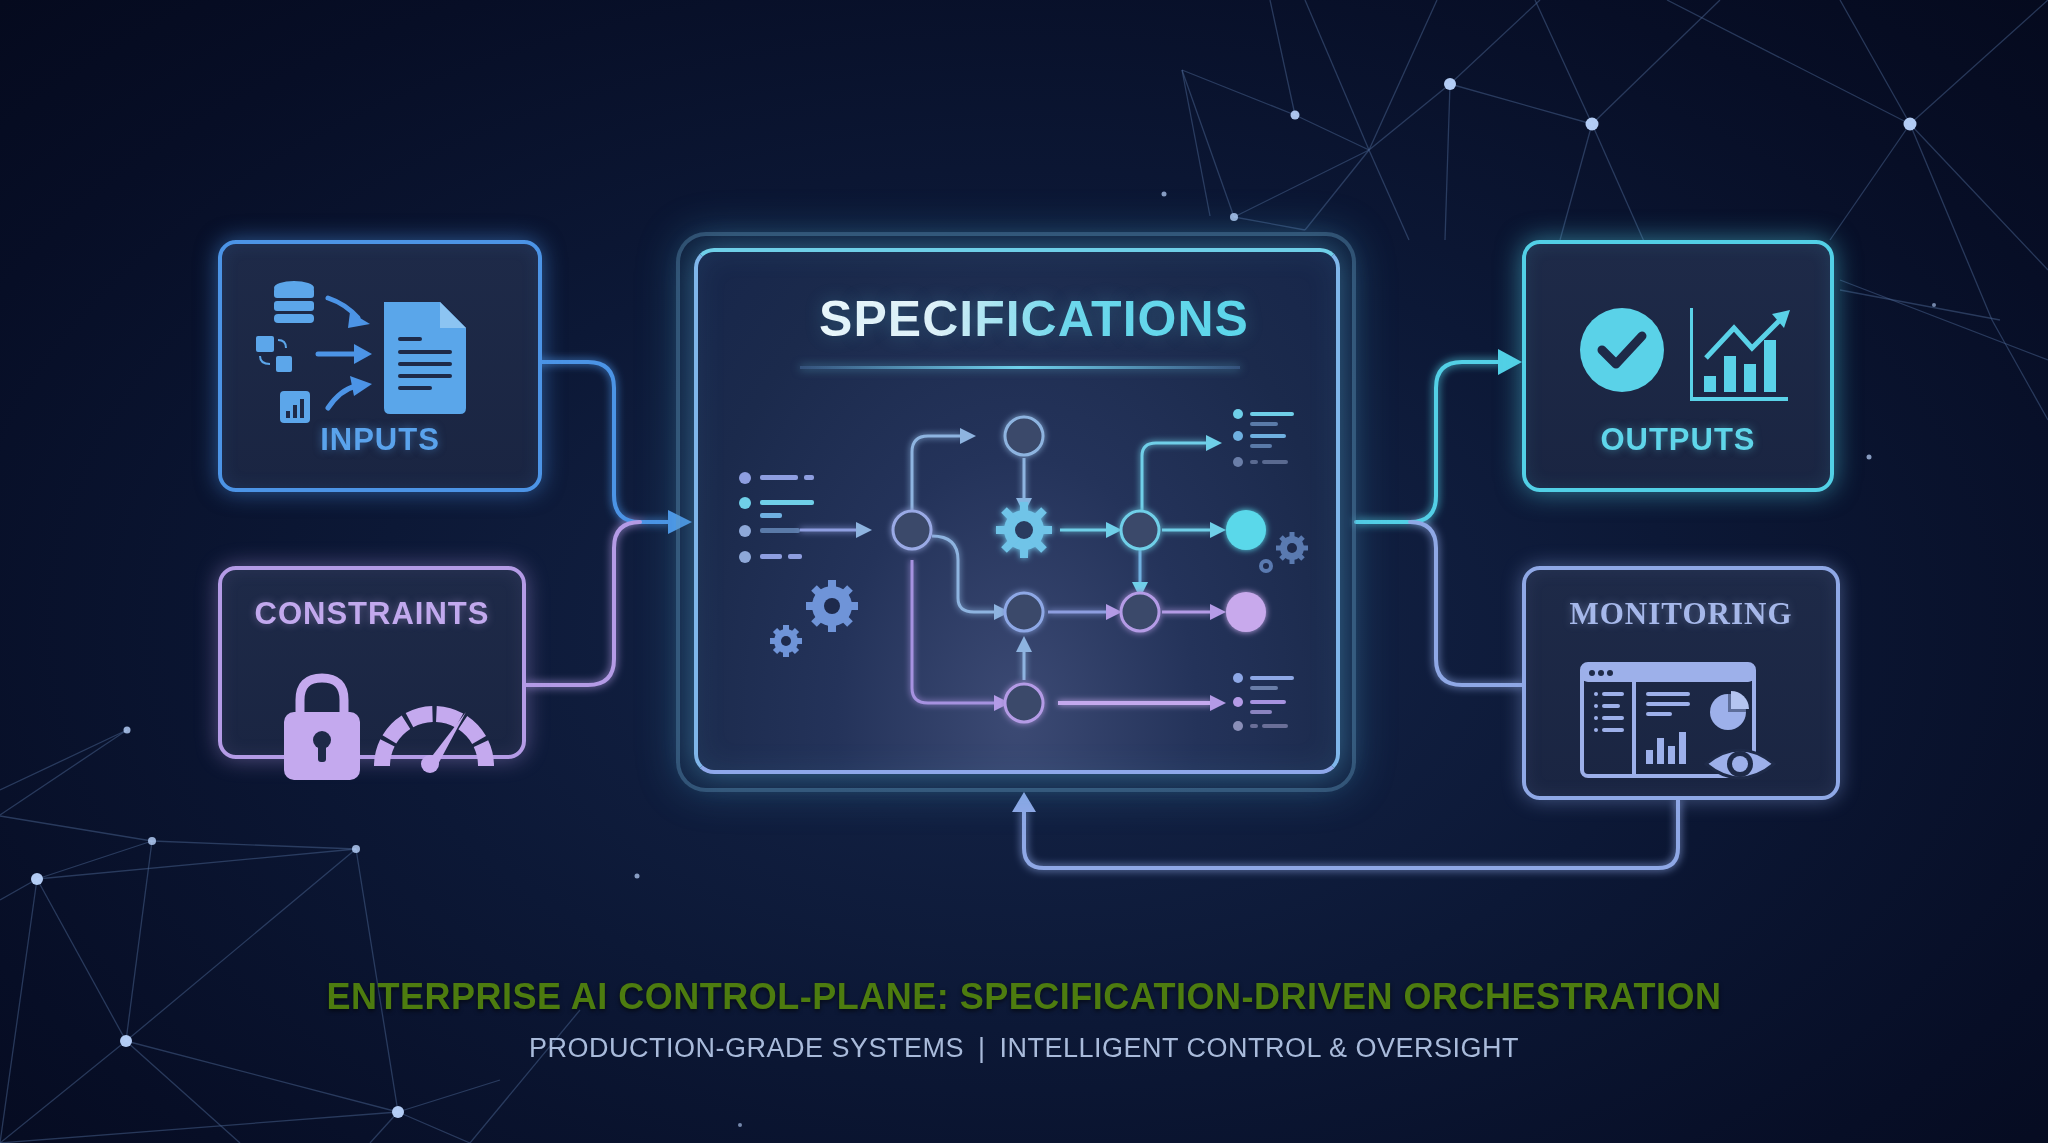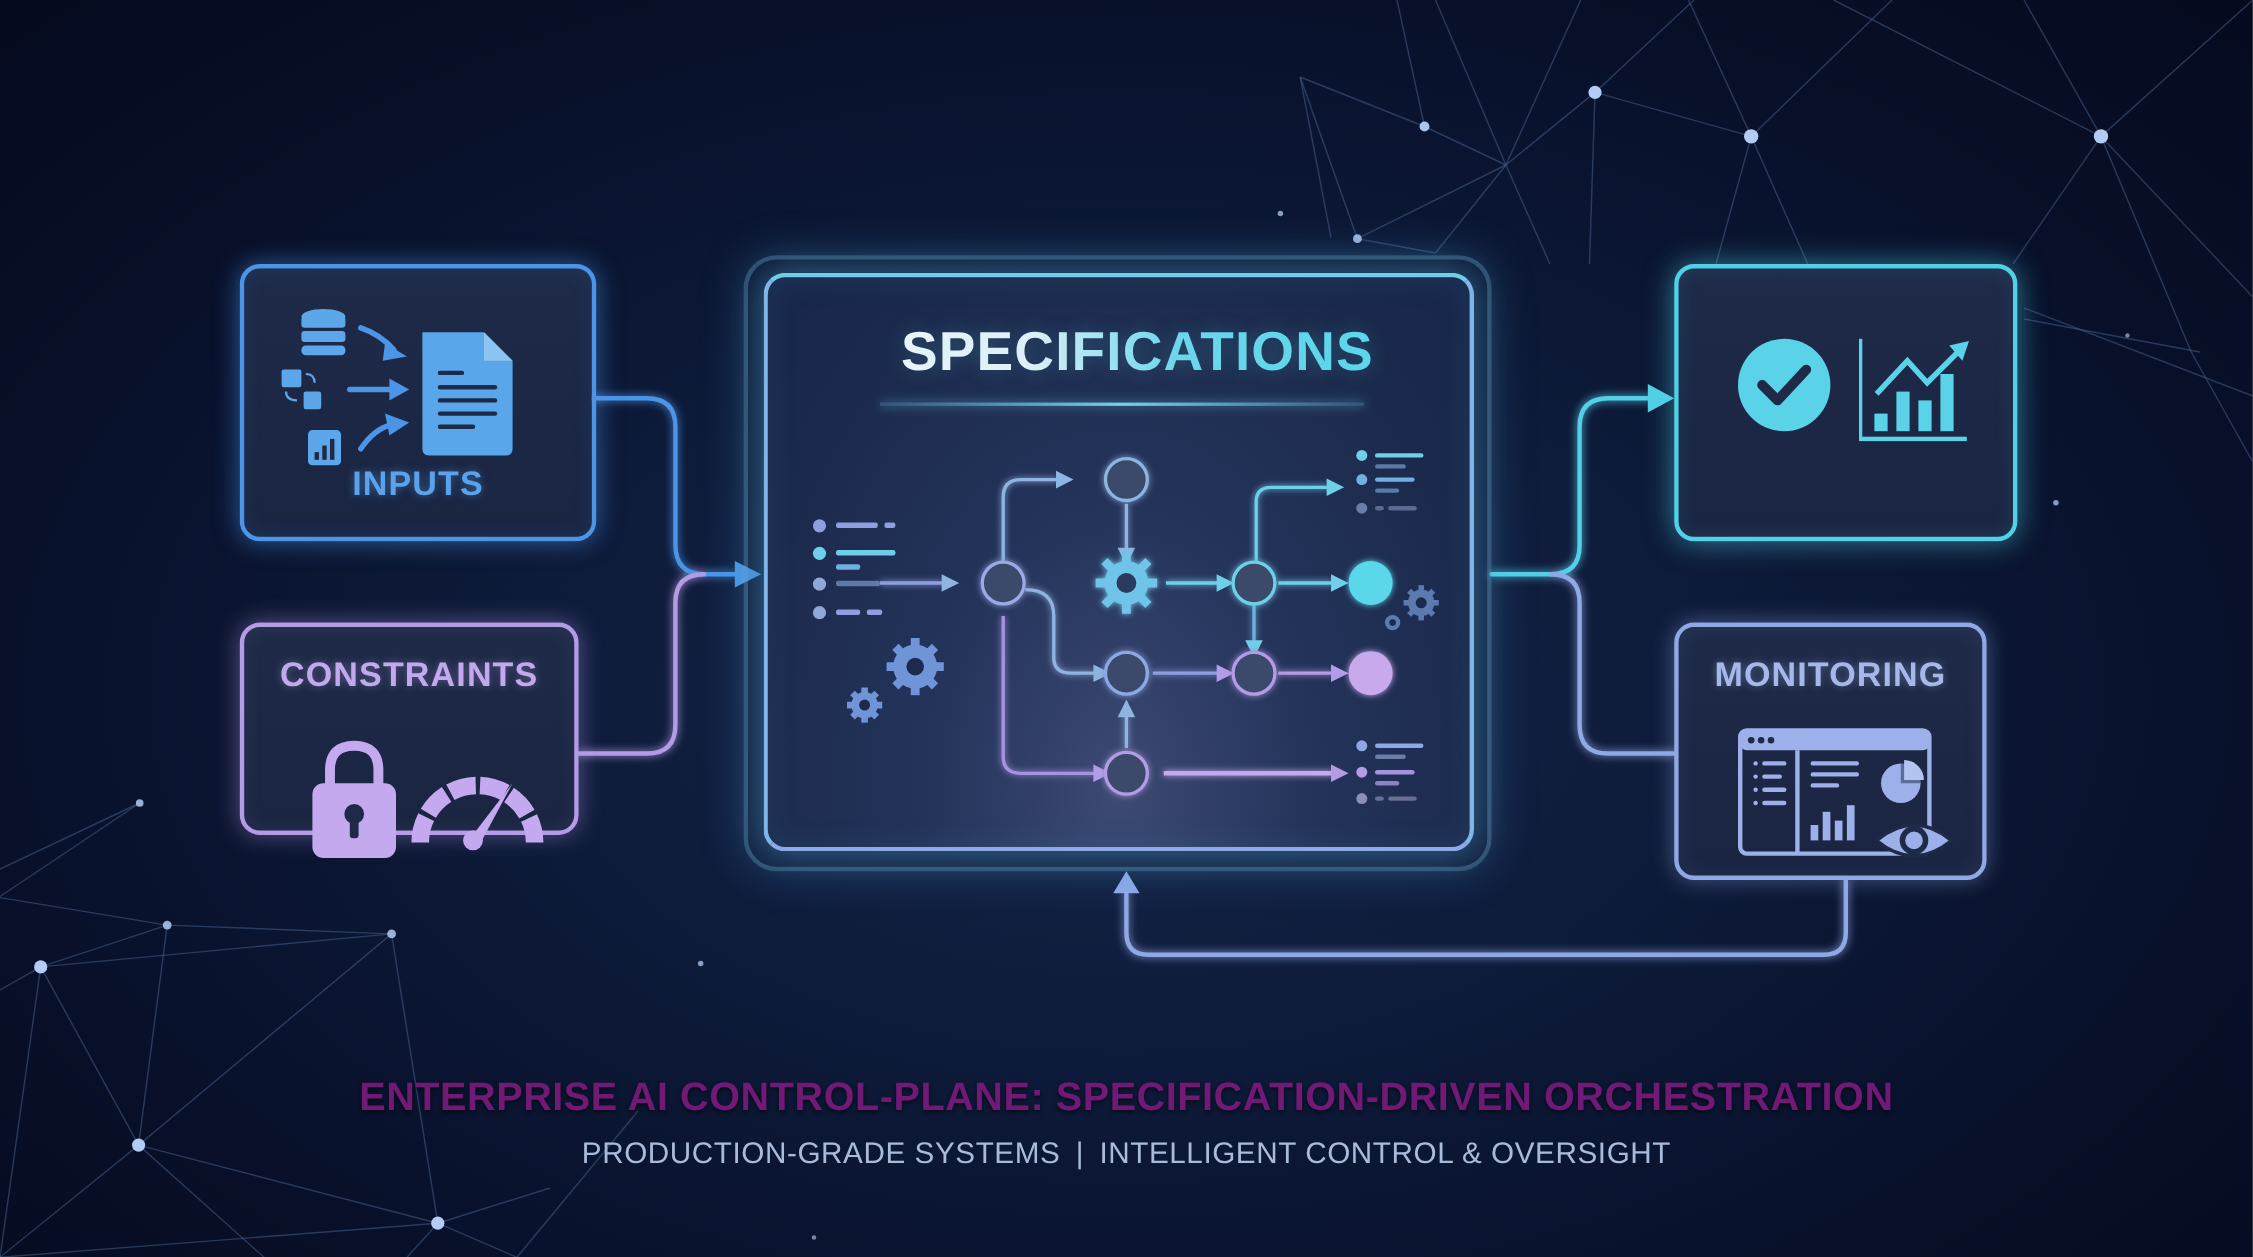--- a/index.html
+++ b/index.html
@@ -366,6 +366,7 @@
       <polygon points="246,70 264,66 258,84"></polygon>
     </g>
   </svg>
+  <div class="label">OUTPUTS</div>
 </div>
 
 <div class="box monitoring">

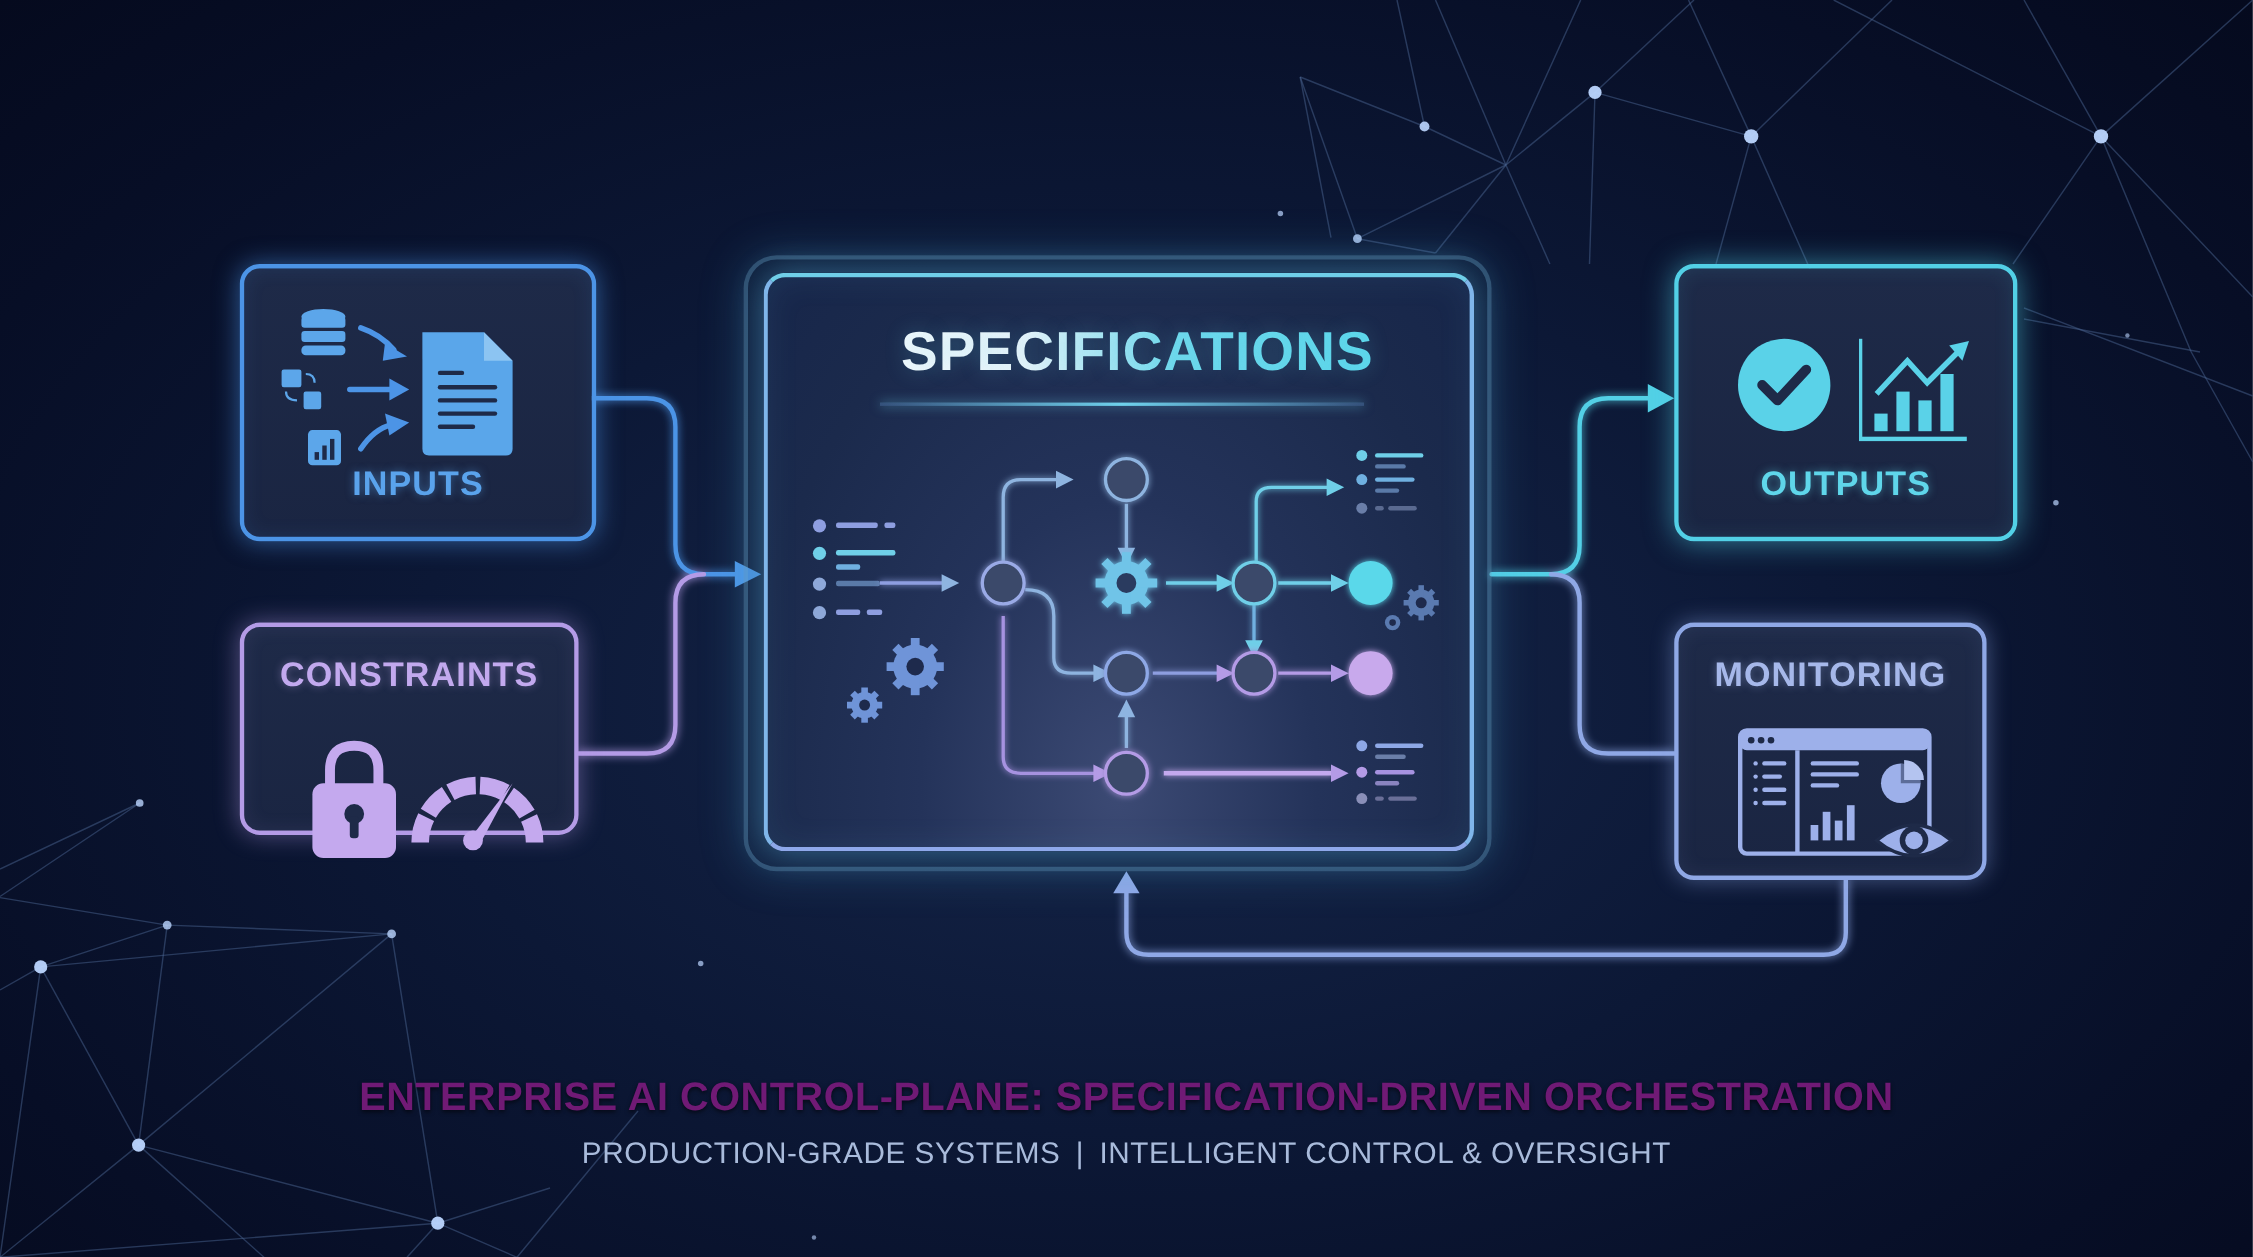--- a/index.html
+++ b/index.html
@@ -20,8 +20,8 @@
     box-shadow: 0 0 22px rgba(180,155,230,0.45), inset 0 0 18px rgba(180,155,230,0.10); }
   .box.outputs { left: 1522px; top: 240px; width: 312px; height: 252px; border: 4px solid #52d0e6;
     box-shadow: 0 0 26px rgba(82,208,230,0.55), inset 0 0 18px rgba(82,208,230,0.12); }
-  .box.monitoring { left: 1522px; top: 566px; width: 284px; height: 234px; border: 4px solid #8fa8e6;
-    box-shadow: 0 0 20px rgba(143,168,230,0.45), inset 0 0 18px rgba(143,168,230,0.10); }
+  .box.monitoring { left: 1522px; top: 566px; width: 318px; height: 234px; border: 4px solid #8fa8e6;
+    box-shadow: 0 0 20px rgba(143,168,230,0.45), inset 0 0 18px rgba(143,168,230,0.10); font-family: Liberation Serif, serif; }
   .spec-outer { position: absolute; left: 676px; top: 232px; width: 680px; height: 560px; box-sizing: border-box;
     border-radius: 30px; border: 4px solid rgba(110,170,210,0.35);
     background: rgba(40,90,120,0.12); box-shadow: 0 0 40px rgba(80,170,220,0.25); }

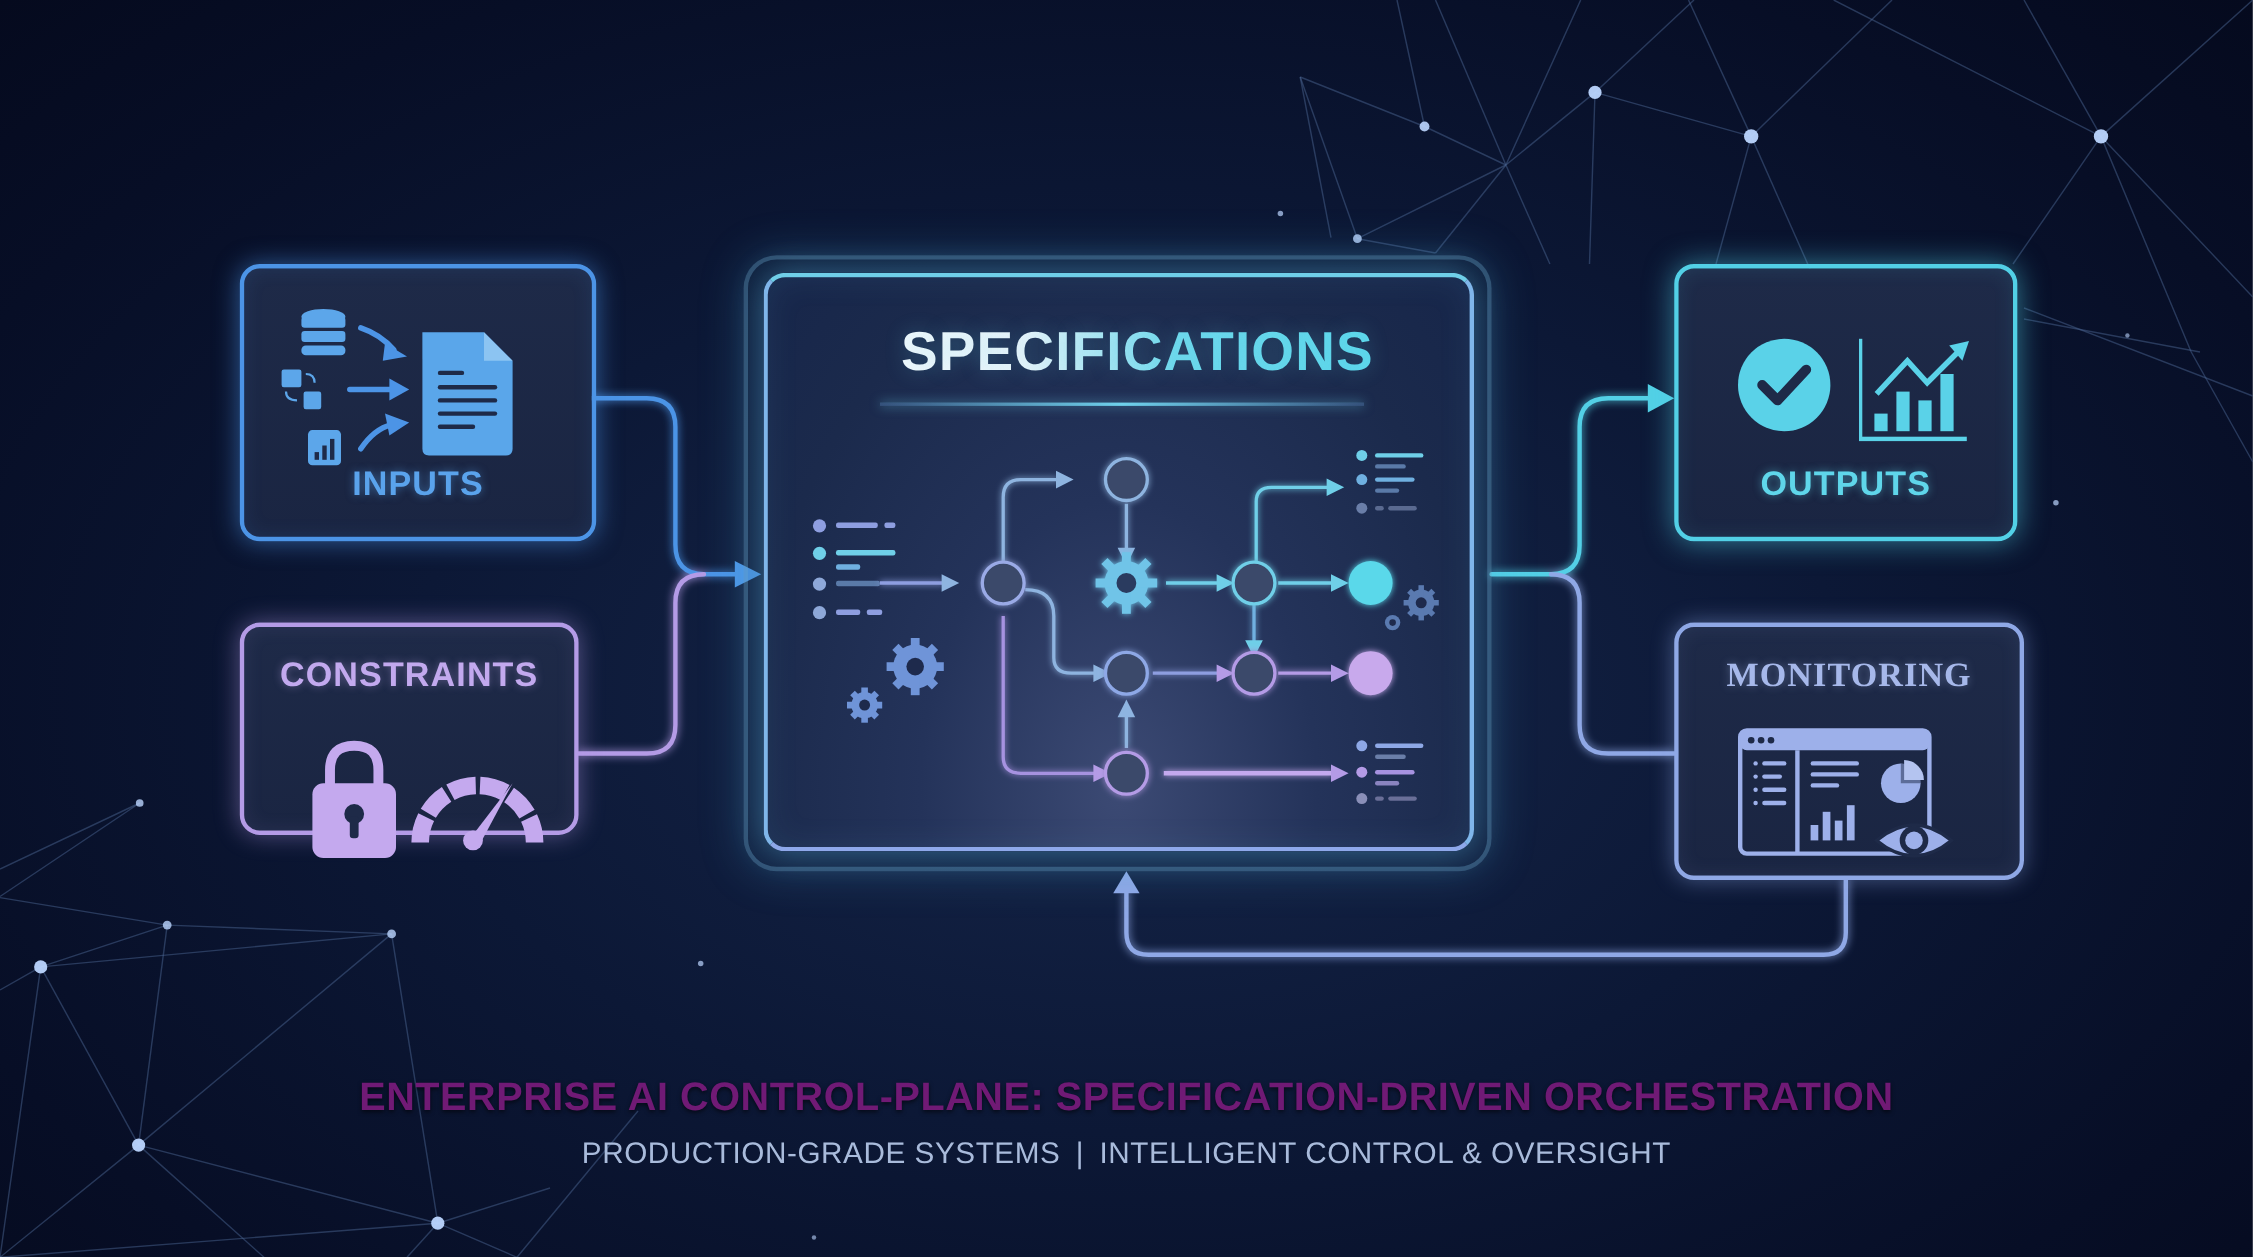--- a/index.html
+++ b/index.html
@@ -44,7 +44,7 @@
     background: linear-gradient(90deg, rgba(110,170,230,0.3), #6fd2ec 50%, rgba(110,170,230,0.3));
     box-shadow: 0 0 10px rgba(110,210,236,0.6); }
   .footer-title { position: absolute; left: 0; right: 0; top: 976px; text-align: center;
-    font-size: 36px; font-weight: 700; color: #701a75; letter-spacing: 0.5px;
+    font-size: 36px; font-weight: 700; color: #4d7c0f; letter-spacing: 0.5px;
     text-shadow: 0 2px 4px rgba(0,0,0,0.6); }
   .footer-sub { position: absolute; left: 0; right: 0; top: 1033px; text-align: center;
     font-size: 27px; color: #a9bbdb; letter-spacing: 0.5px; }

